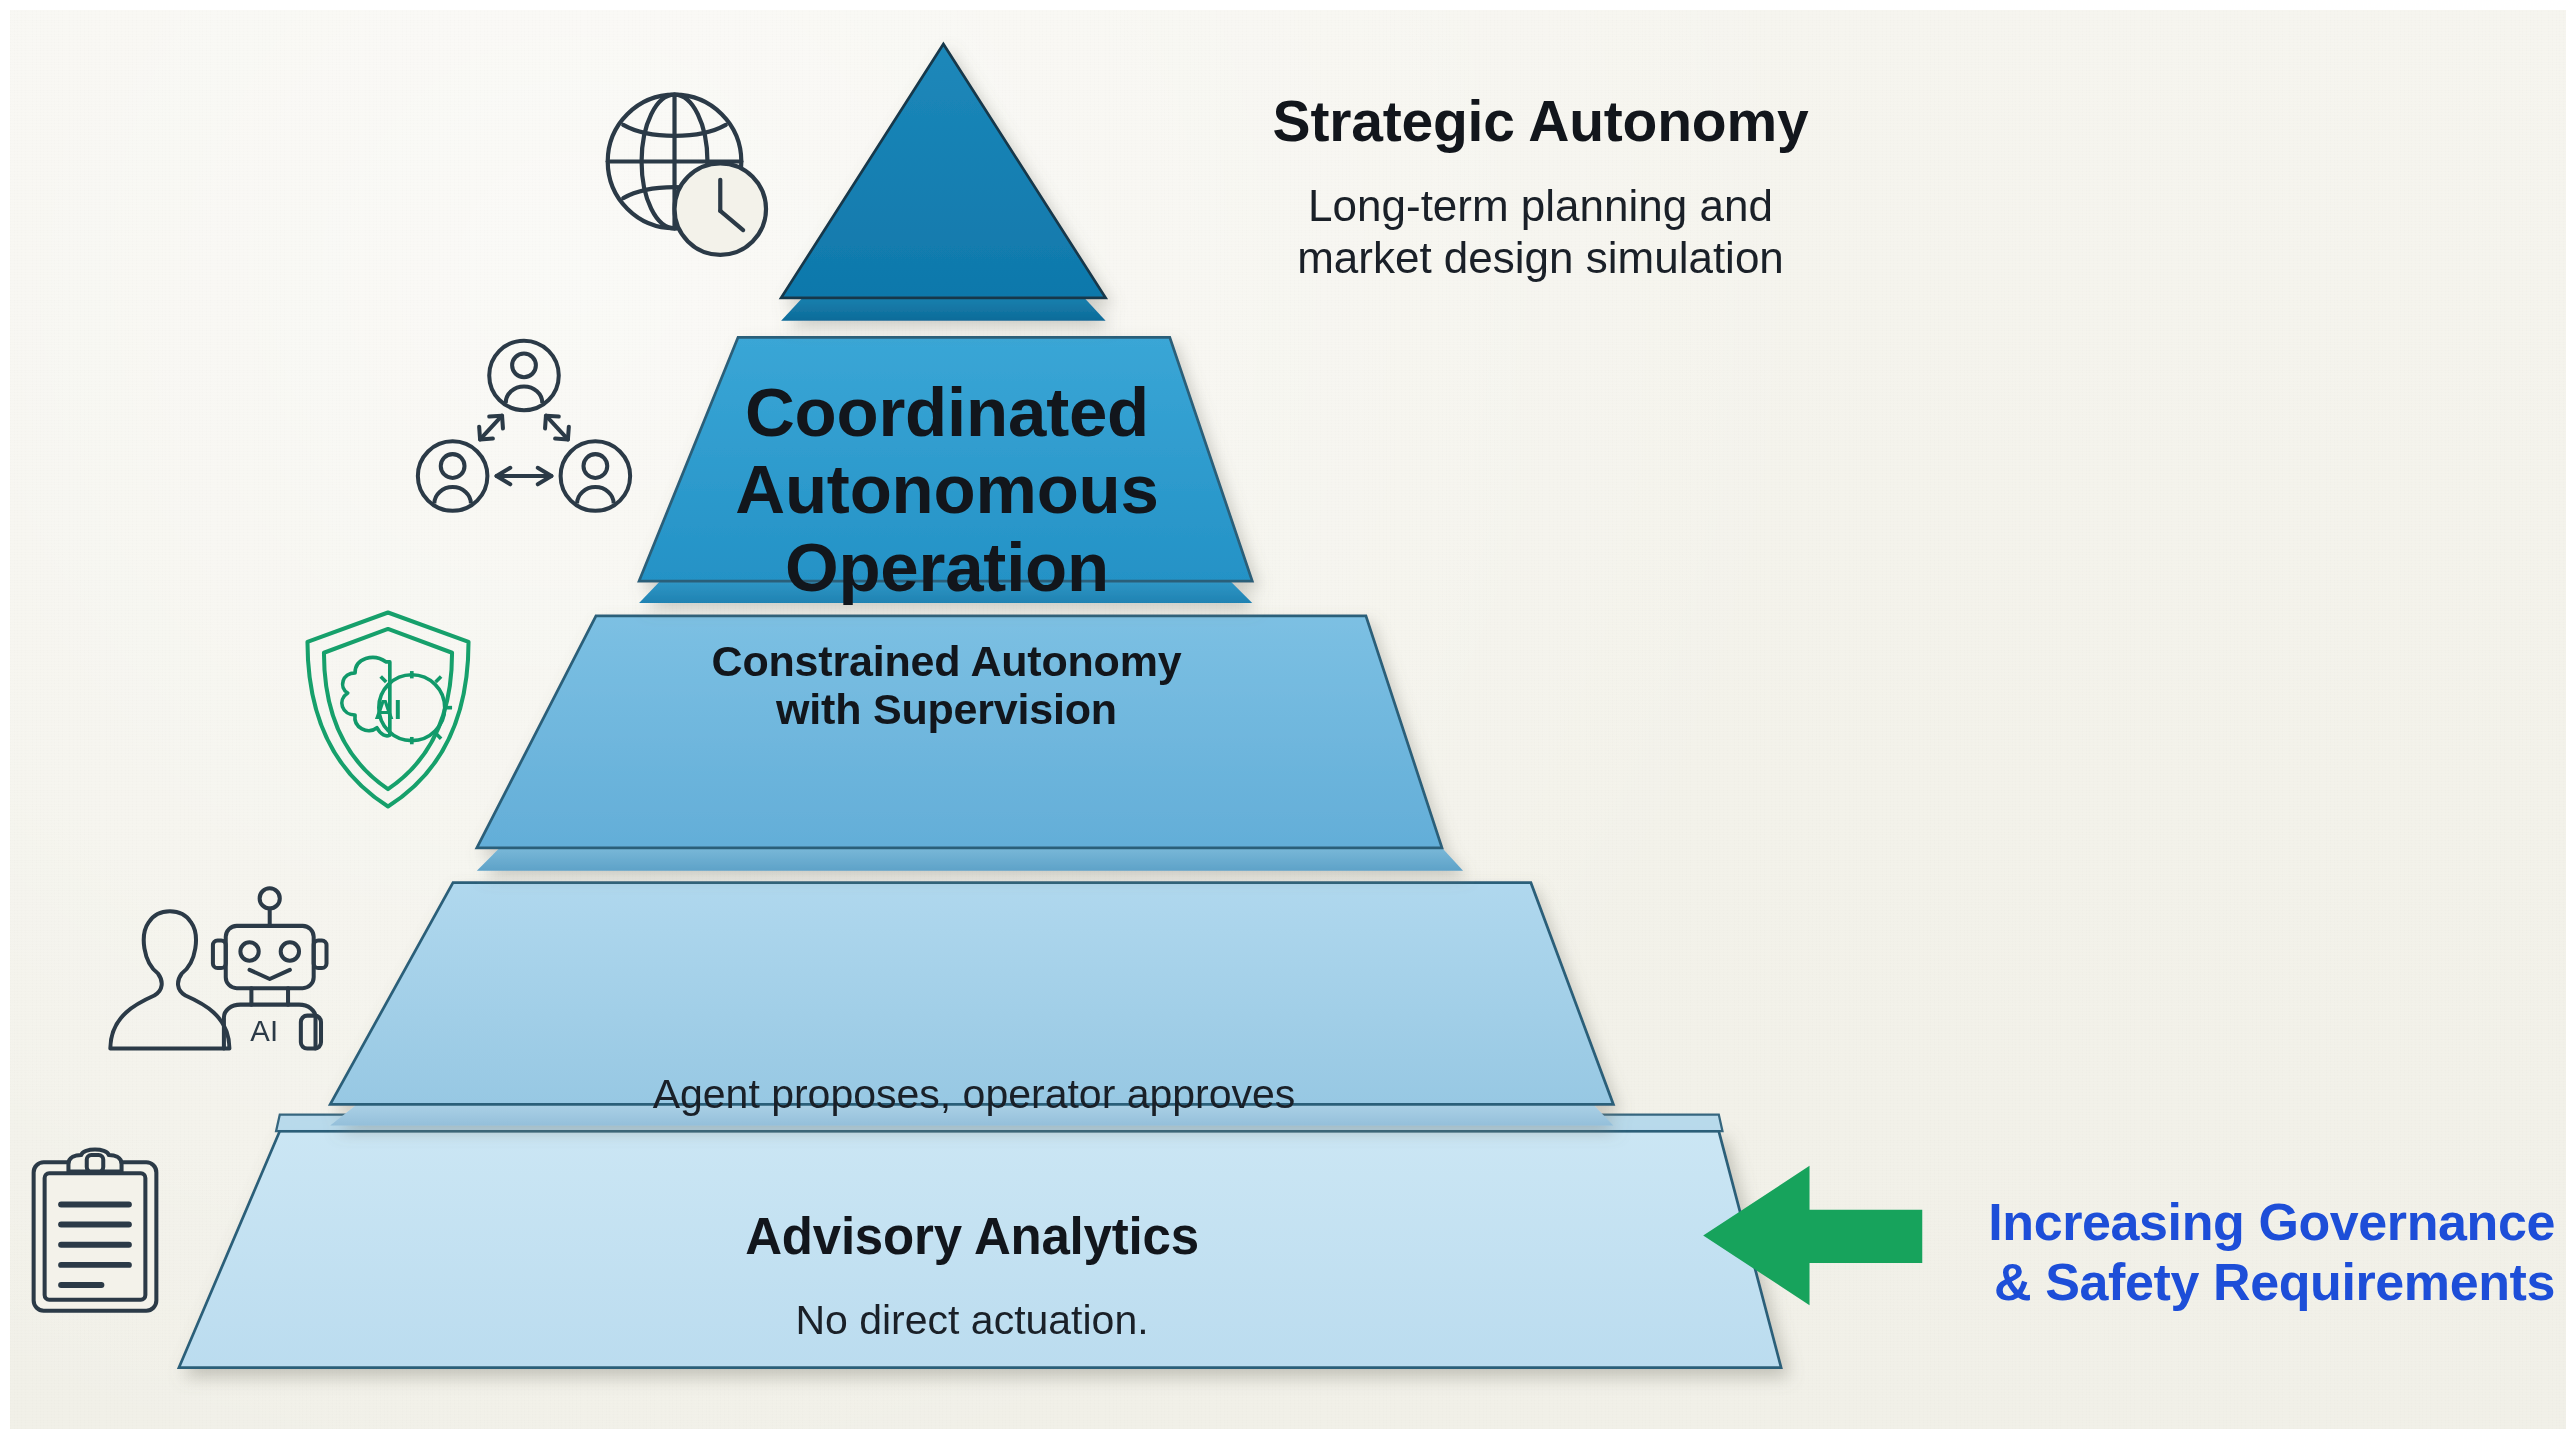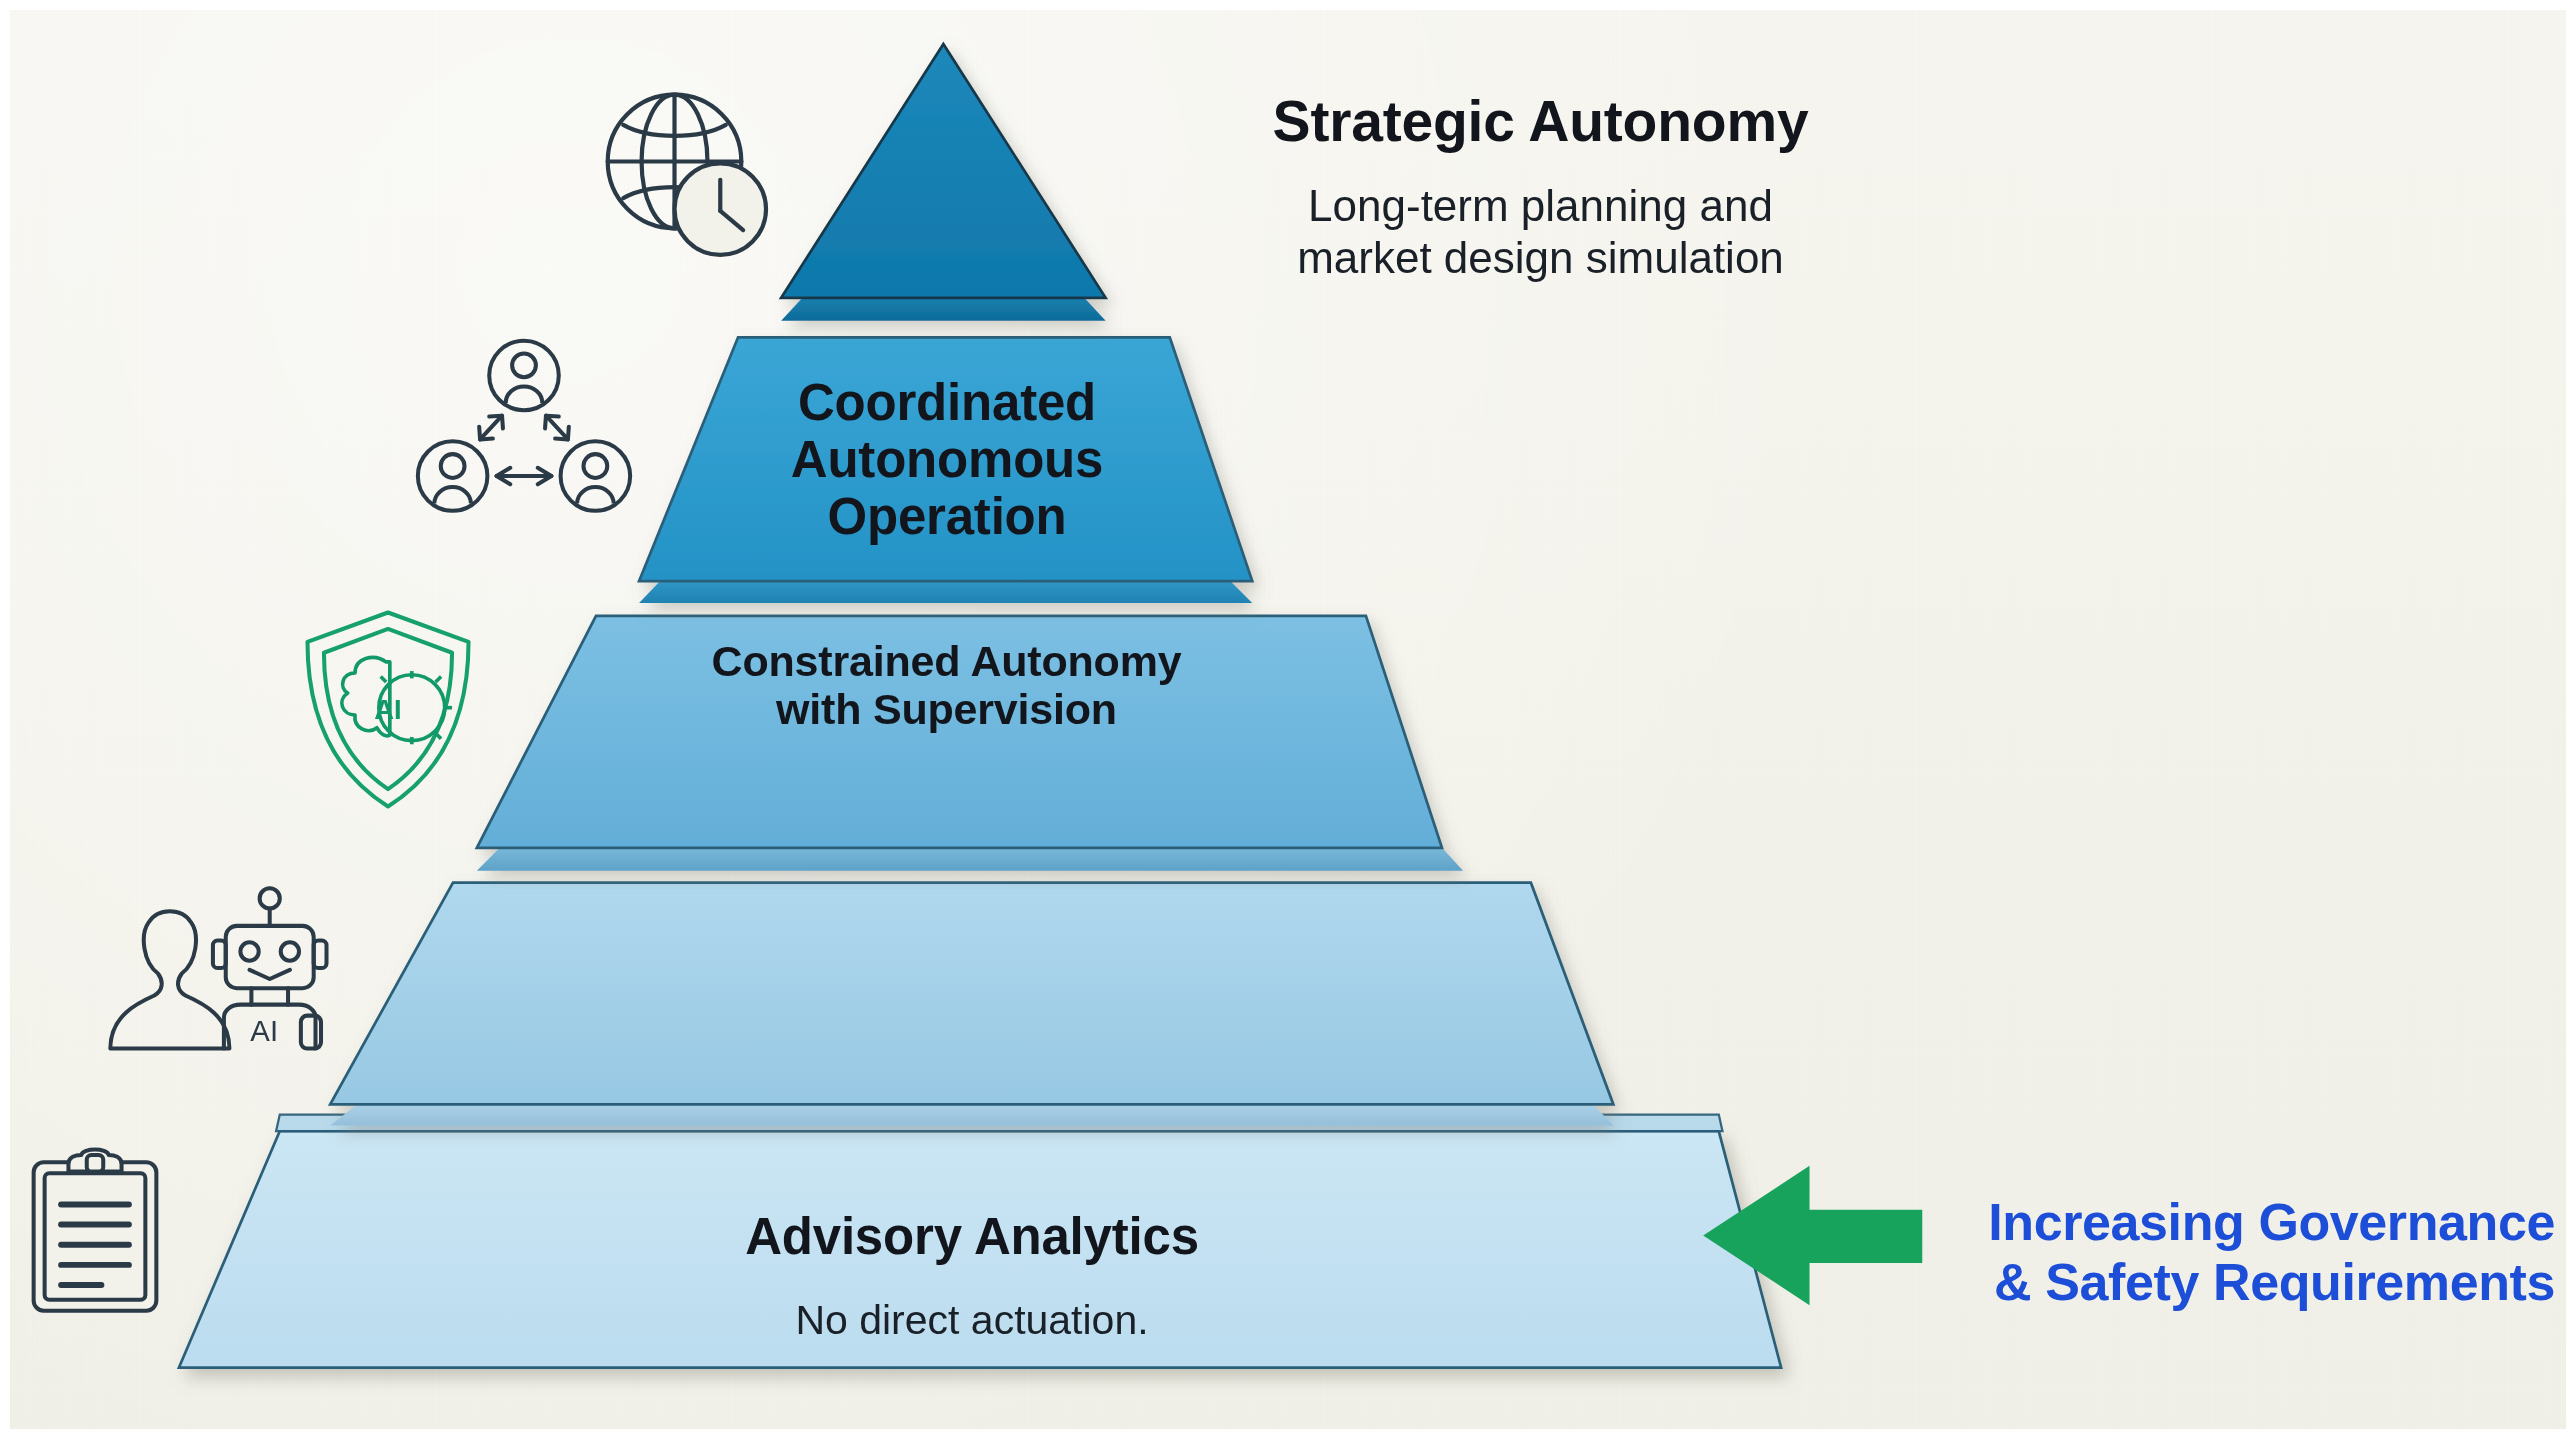--- a/index.html
+++ b/index.html
@@ -174,7 +174,7 @@
     <div class="tier-sub" style="left:1082px; top:160px; width:917px; font-size:44px;">Long-term planning and
 market design simulation</div>
 
-    <div class="tier-title" style="left:727px; top:374px; width:440px; font-size:51px;">Coordinated
+    <div class="tier-title" style="left:727px; top:374px; width:440px; font-size:69px;">Coordinated
 Autonomous
 Operation</div>
 

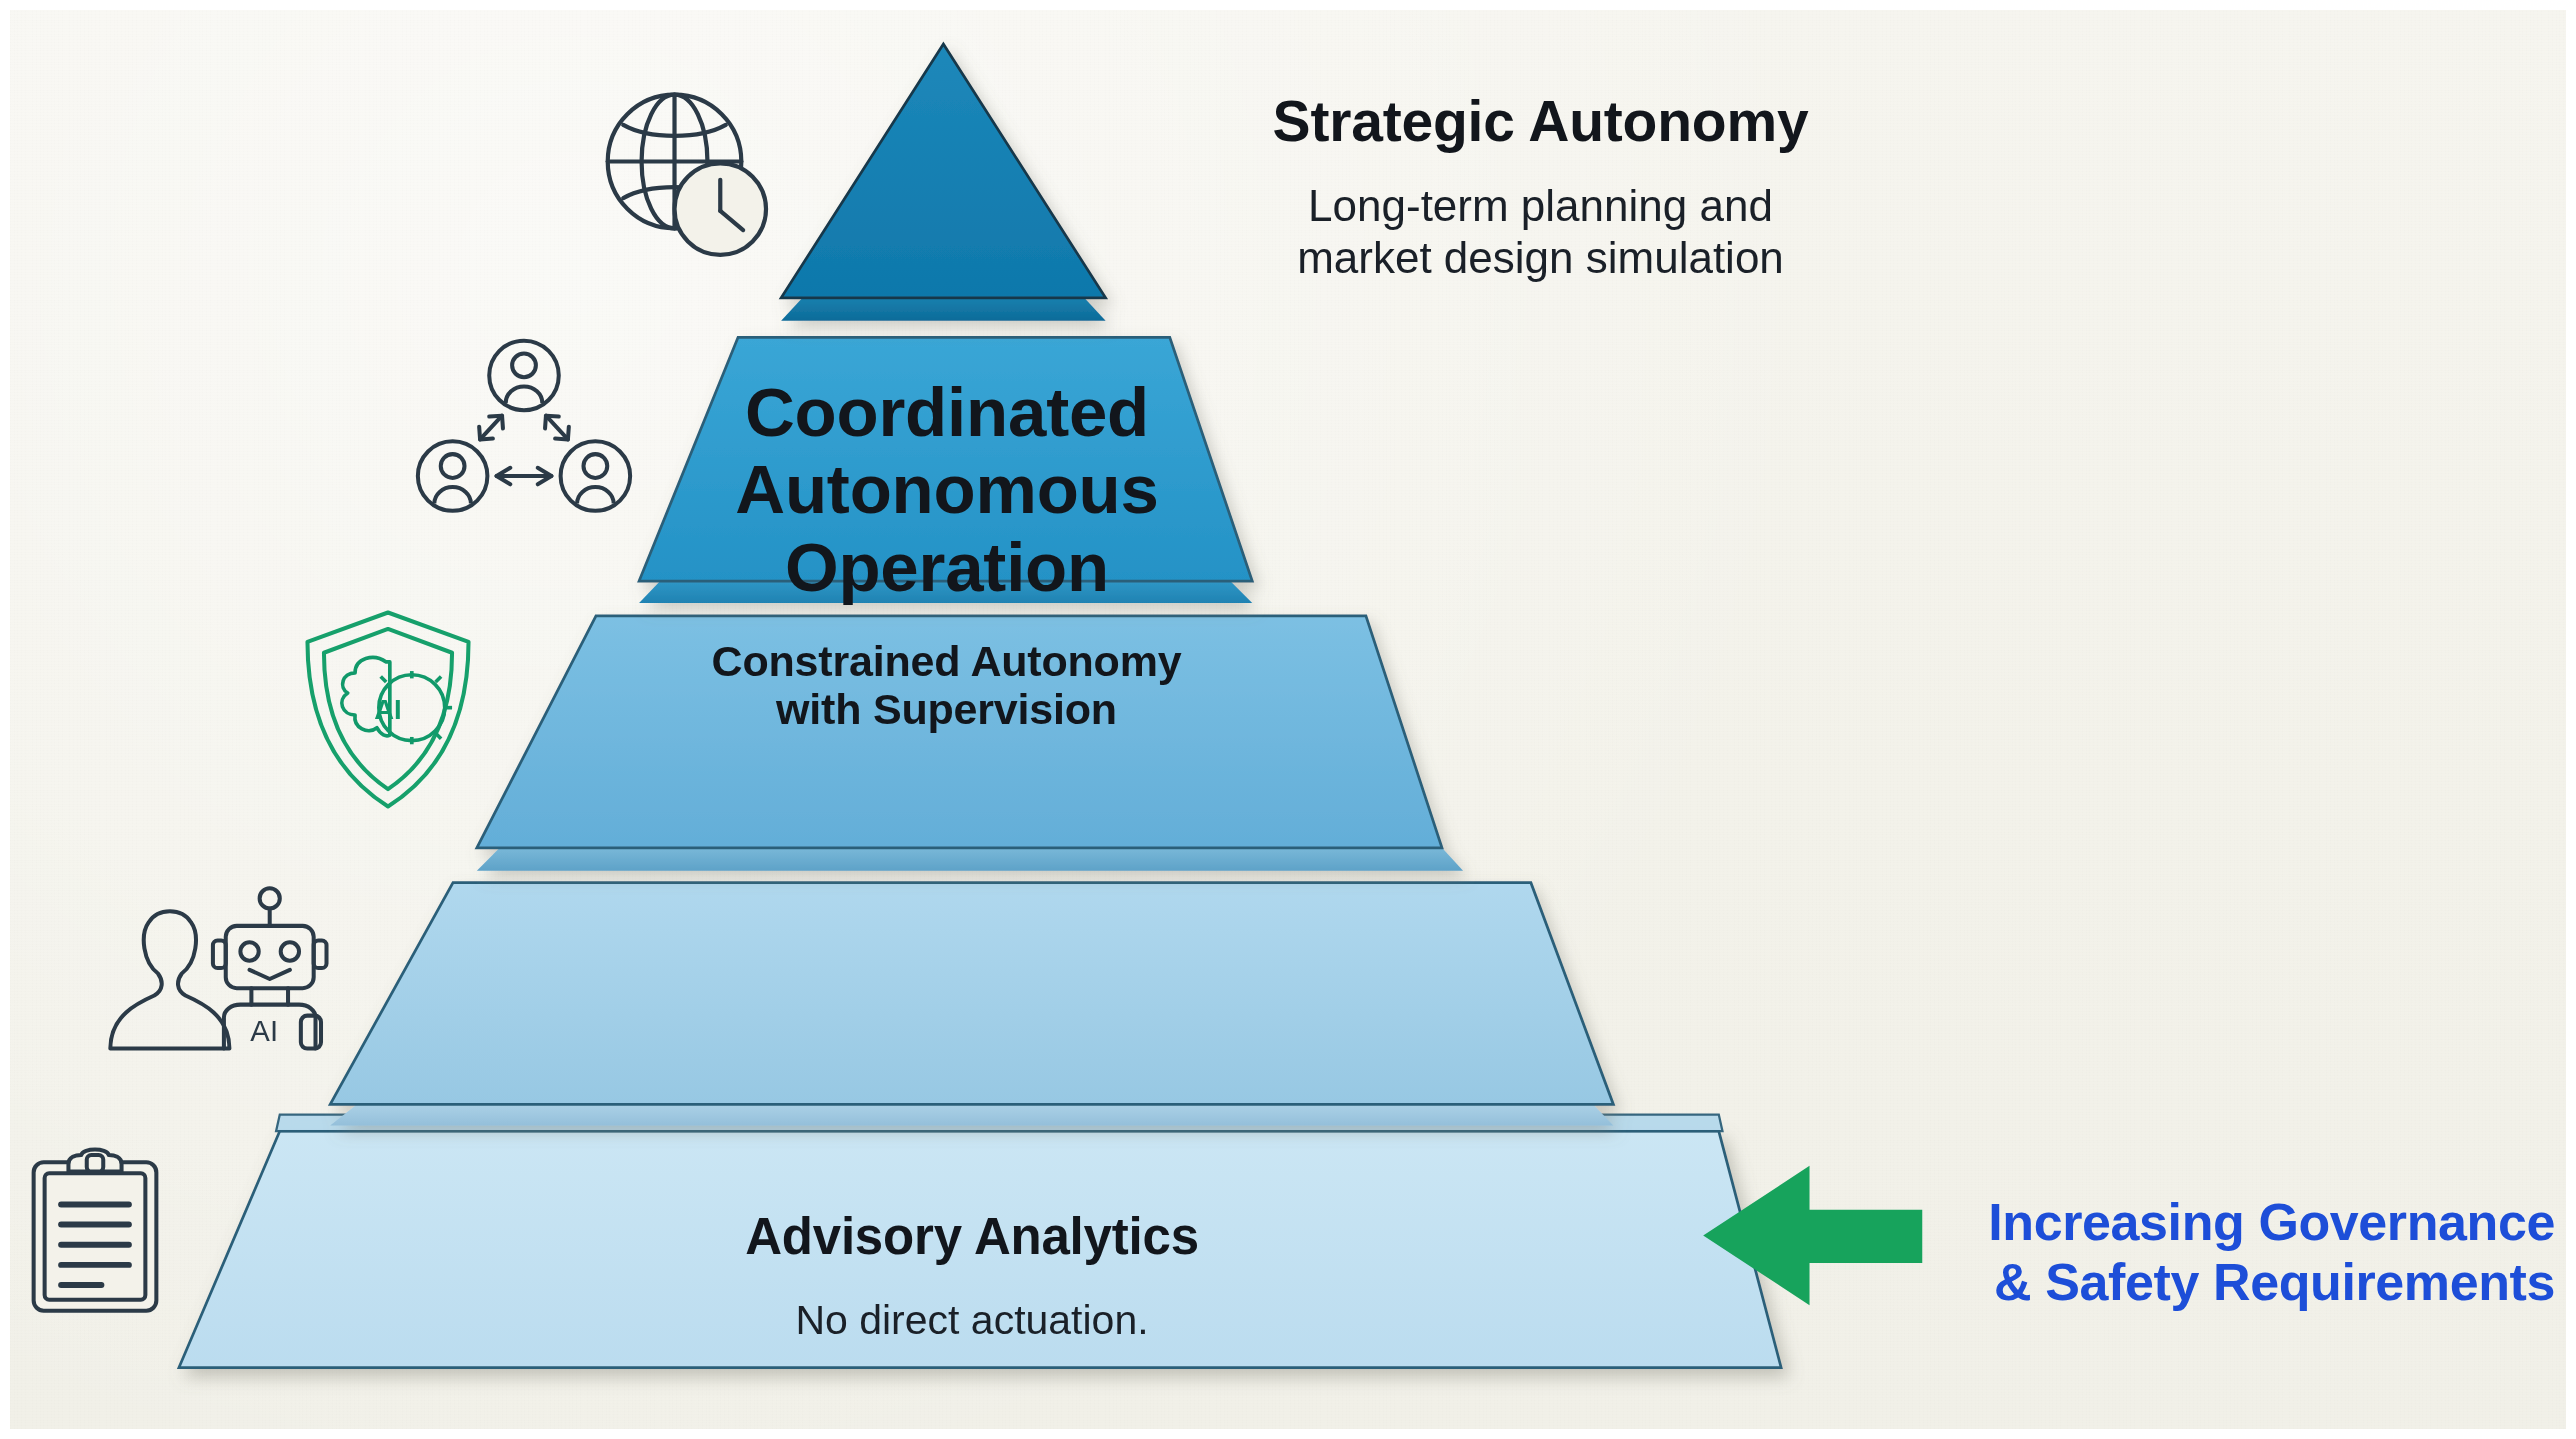--- a/index.html
+++ b/index.html
@@ -181,6 +181,7 @@
     <div class="tier-title" style="left:580px; top:637px; width:733px; font-size:43px;">Constrained Autonomy
 with Supervision</div>
 
+    <div class="tier-sub" style="left:580px; top:1050px; width:788px; font-size:41px;">Agent proposes, operator approves</div>
 
     <div class="tier-title" style="left:578px; top:1208px; width:788px; font-size:51px;">Advisory Analytics</div>
     <div class="tier-sub" style="left:578px; top:1276px; width:788px; font-size:41px;">No direct actuation.</div>

